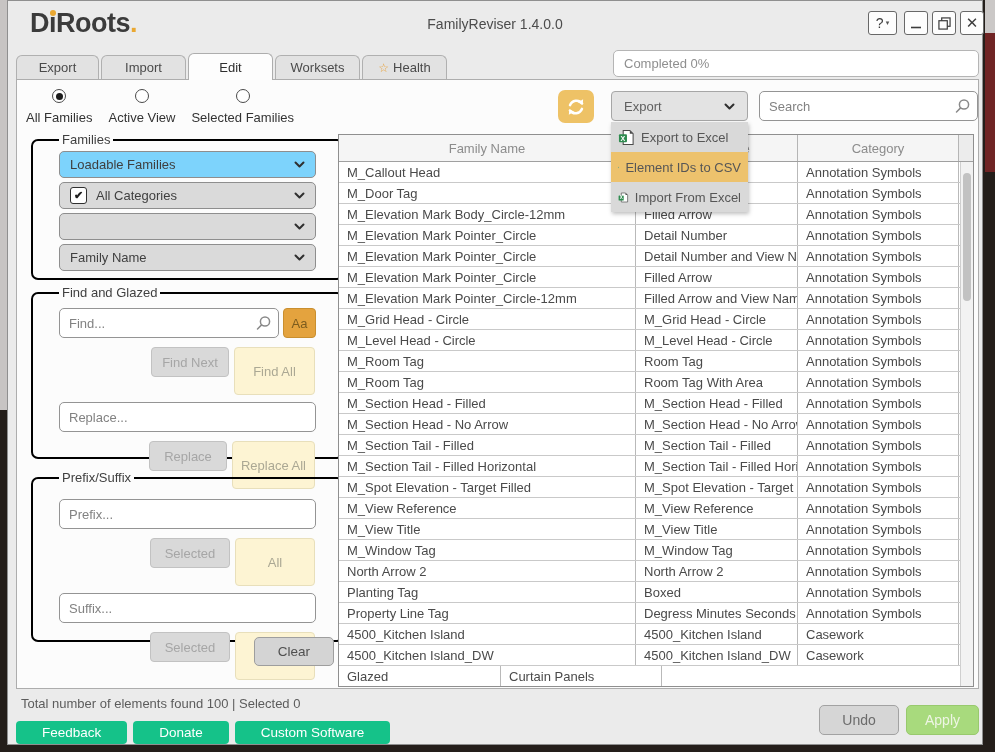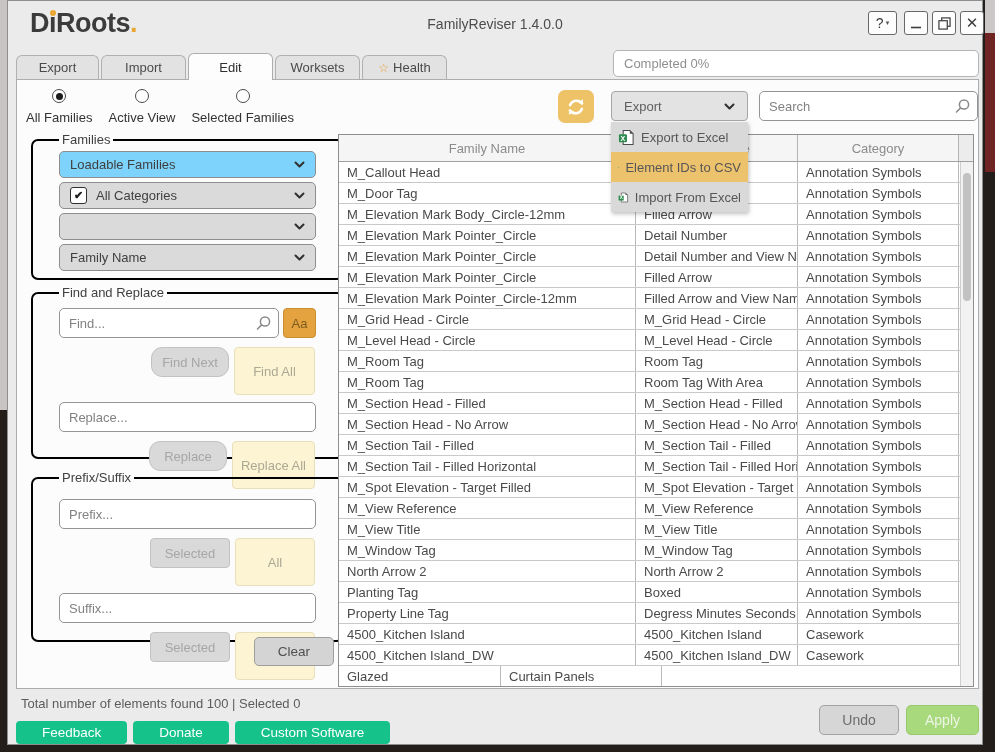--- a/index.html
+++ b/index.html
@@ -290,7 +290,7 @@
   </fieldset>
 
   <fieldset id="fs-find">
-    <legend>Find and Replace</legend>
+    <legend>Find and Glazed</legend>
     <div class="frow">
       <span class="input-wrap grow">
         <input class="tb" placeholder="Find..." style="">

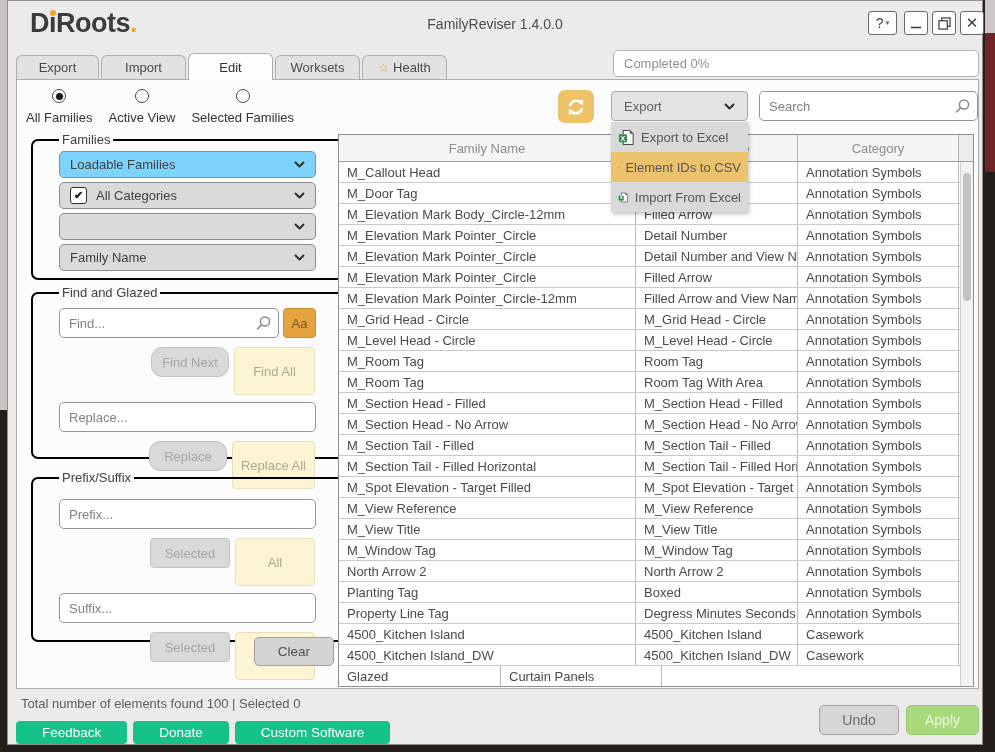--- a/index.html
+++ b/index.html
@@ -112,7 +112,7 @@
   .btnrow { display:flex; justify-content:flex-end; gap:5px; margin-top:9px; margin-right:1px; }
   .btn-gray  { background:#d9d9d9; border:1px solid #c2c2c2; color:#a6a6a6; height:30px; }
   .btn-cream { background:#fdf4d3; border:1px solid #e8dfbb; color:#aba894; height:48px; }
-  .w78 { width:78px;border-radius:11px; } .w81 { width:81px; } .w83 { width:83px; } .w80 { width:80px; }
+  .w78 { width:78px; } .w81 { width:81px; } .w83 { width:83px; } .w80 { width:80px; }
   .mt7 { margin-top:7px; } .mt12 { margin-top:12px; }
 
   .btn-clear {

